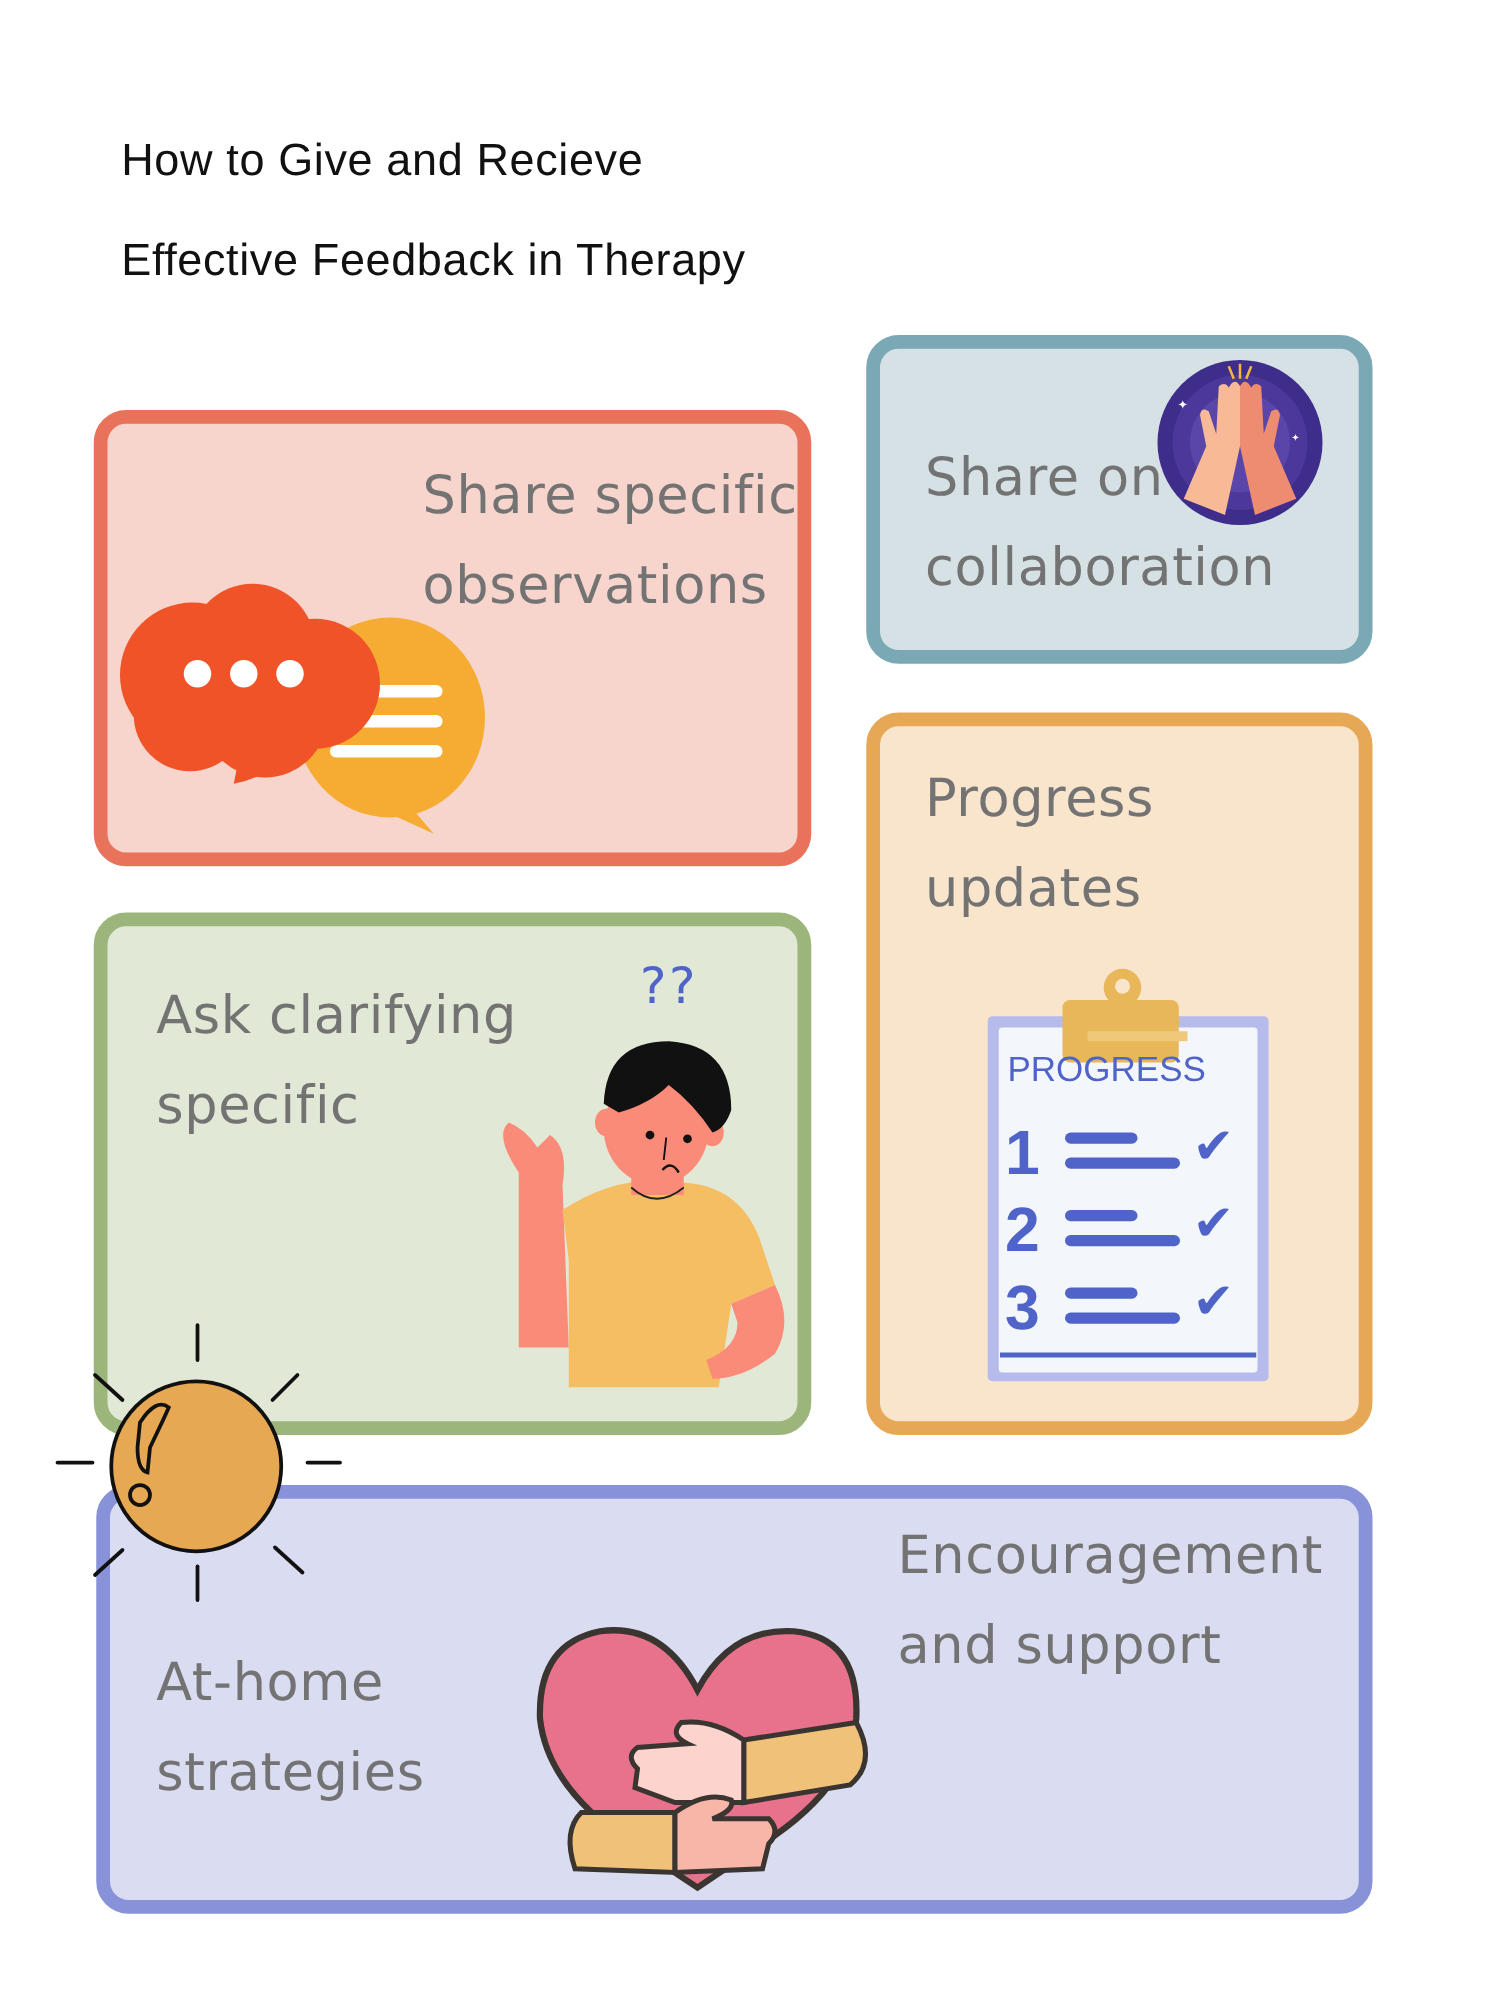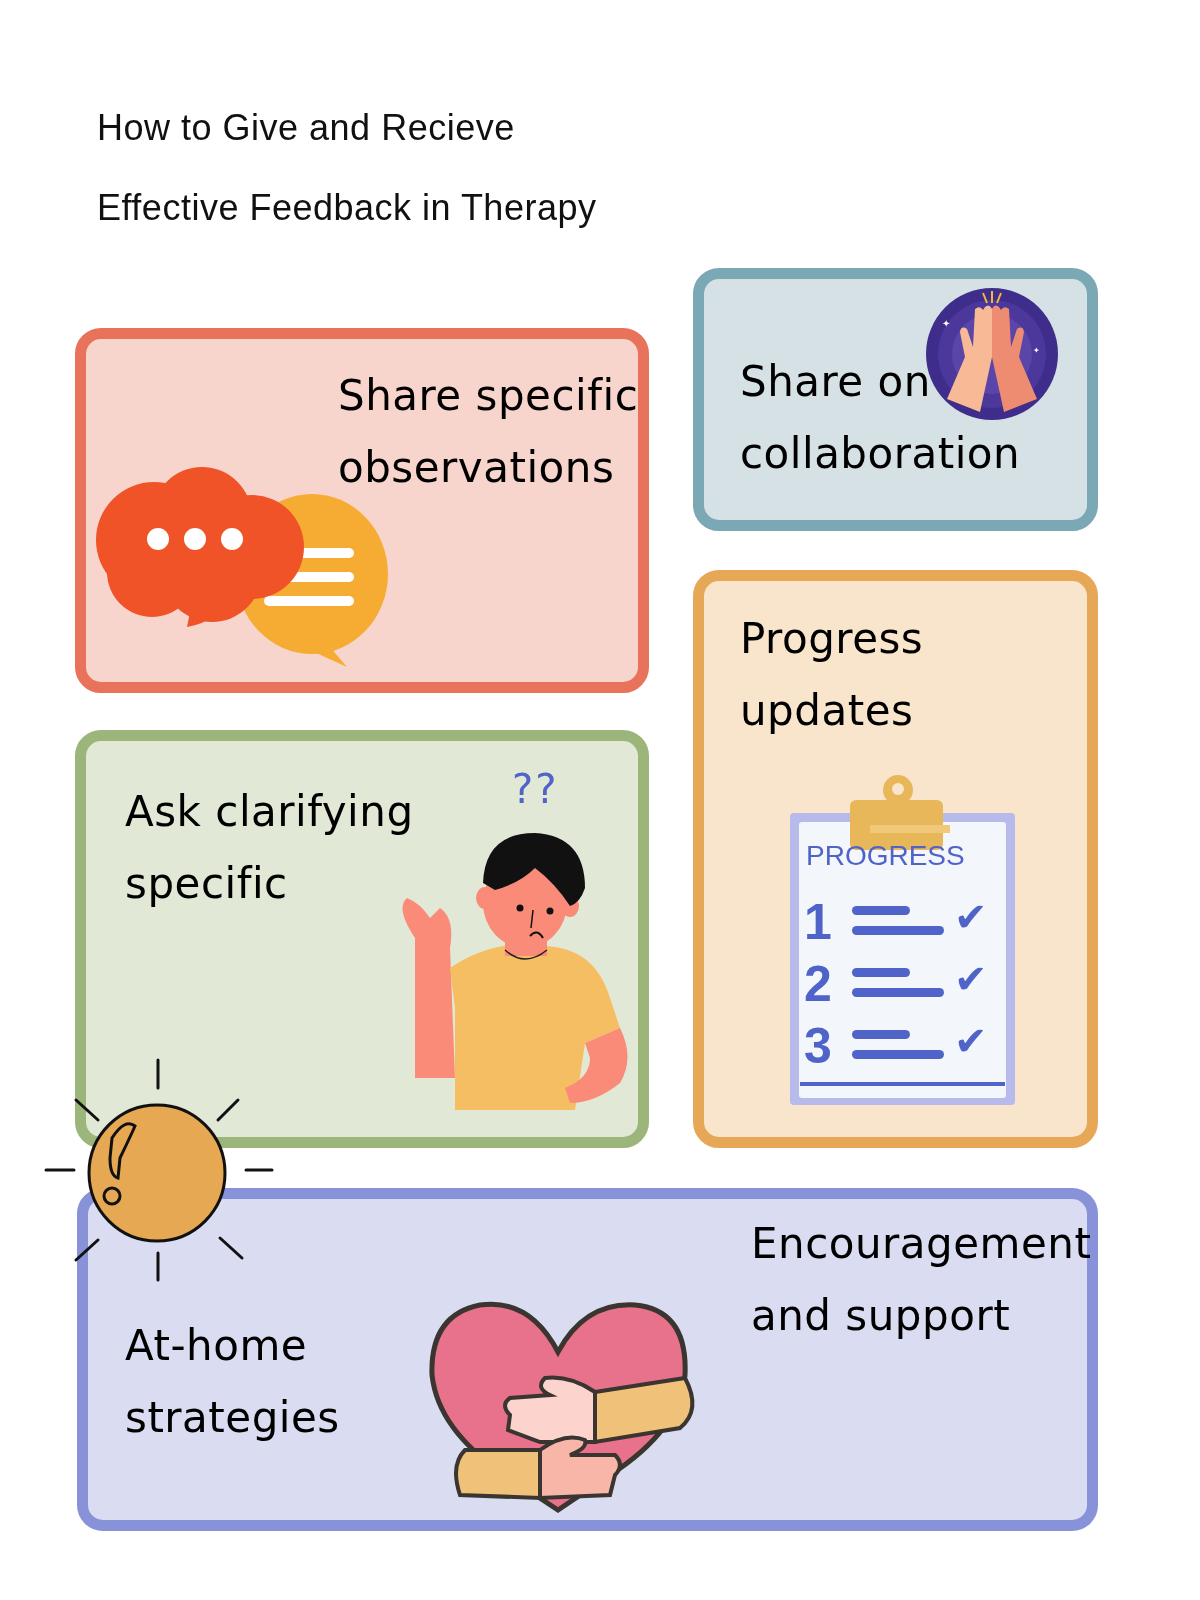--- a/index.html
+++ b/index.html
@@ -7,7 +7,7 @@
   .title { position:absolute; left:97px; top:88px; font-family:"Liberation Sans", sans-serif; font-size:36px; line-height:80px; color:#111; letter-spacing:0.5px; }
   .title div { white-space:nowrap; }
   .card { position:absolute; box-sizing:border-box; border-radius:26px; border-width:11px; border-style:solid; }
-  .hand { position:absolute; font-family:"DejaVu Sans", sans-serif; font-size:42px; line-height:72px; color:#000000; white-space:nowrap; letter-spacing:0.5px; }
+  .hand { position:absolute; font-family:"DejaVu Sans", sans-serif; font-size:42px; line-height:72px; color:#737373; white-space:nowrap; letter-spacing:0.5px; }
   .illus { position:absolute; }
 </style>
 </head>

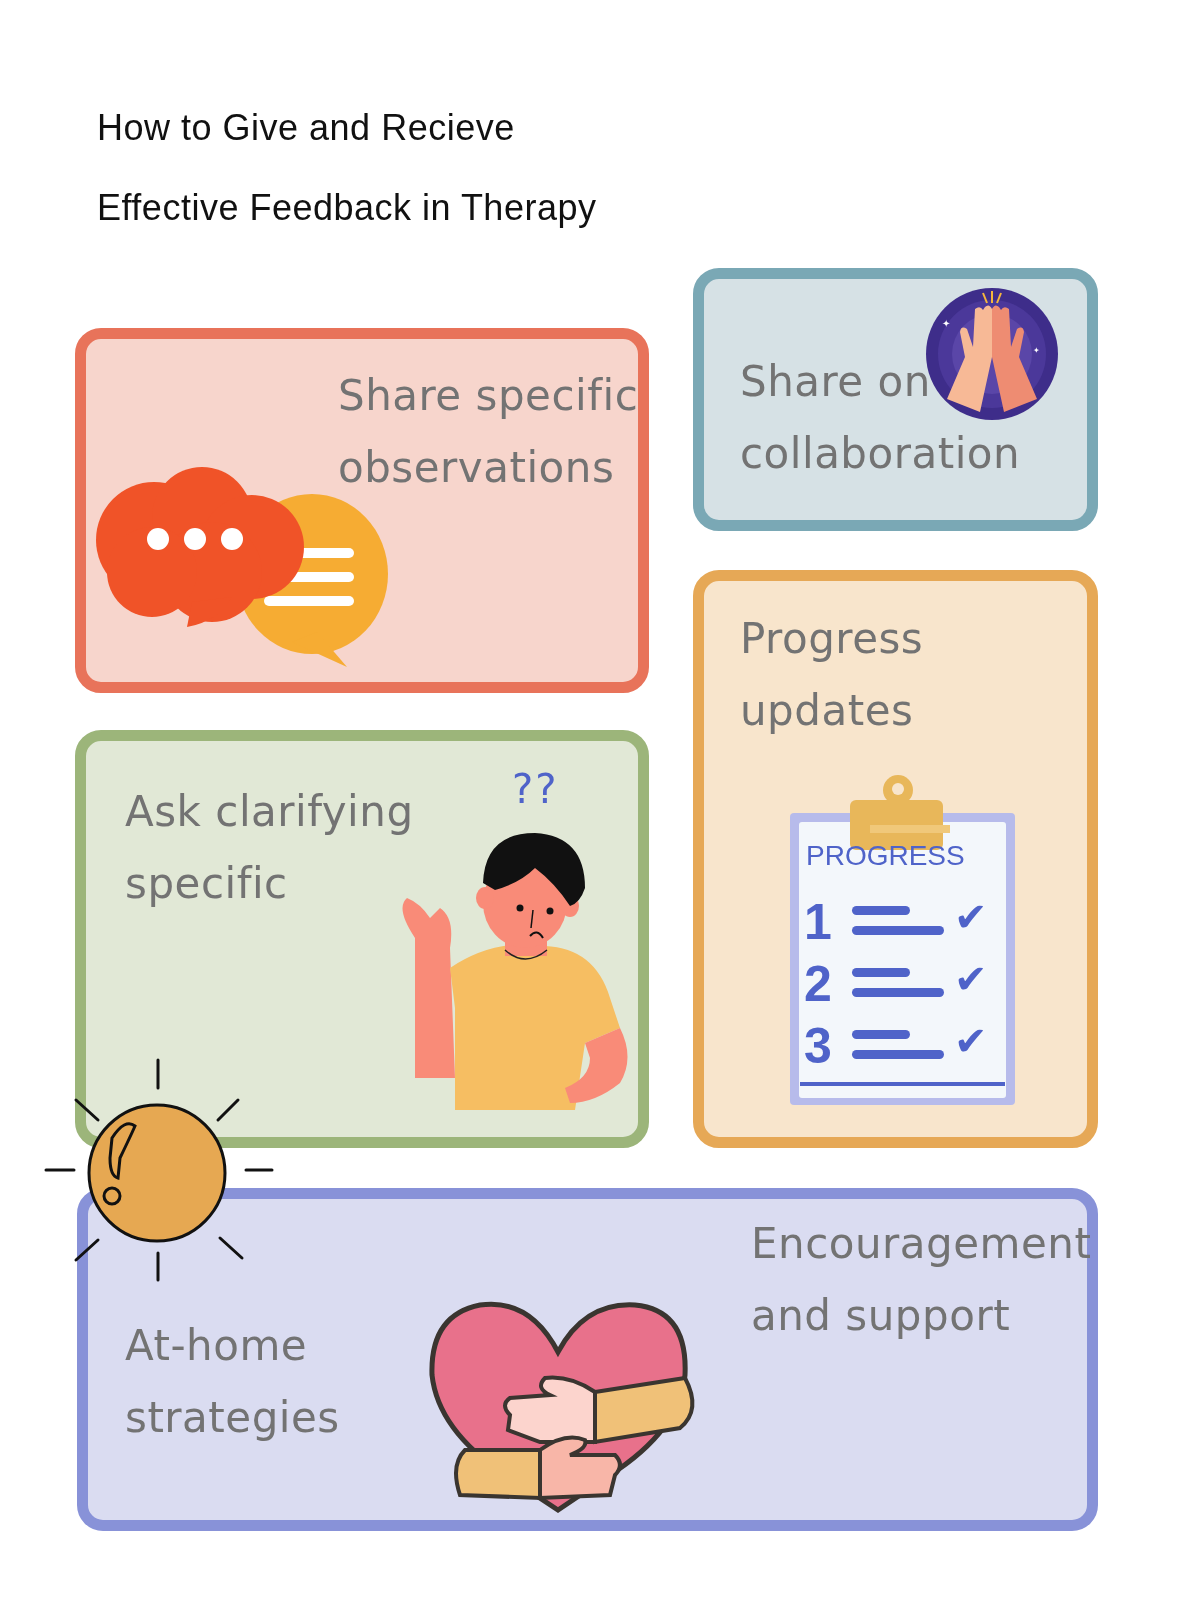--- a/index.html
+++ b/index.html
@@ -132,7 +132,7 @@
 
 <div class="card" style="left:77px; top:1188px; width:1021px; height:343px; background:#dadcf1; border-color:#8892d8;">
 </div>
-<div class="hand" style="left:718px; top:1208px;margin-left:33px;">
+<div class="hand" style="left:718px; top:1208px;">
   <div>Encouragement</div>
   <div>and support</div>
 </div>

